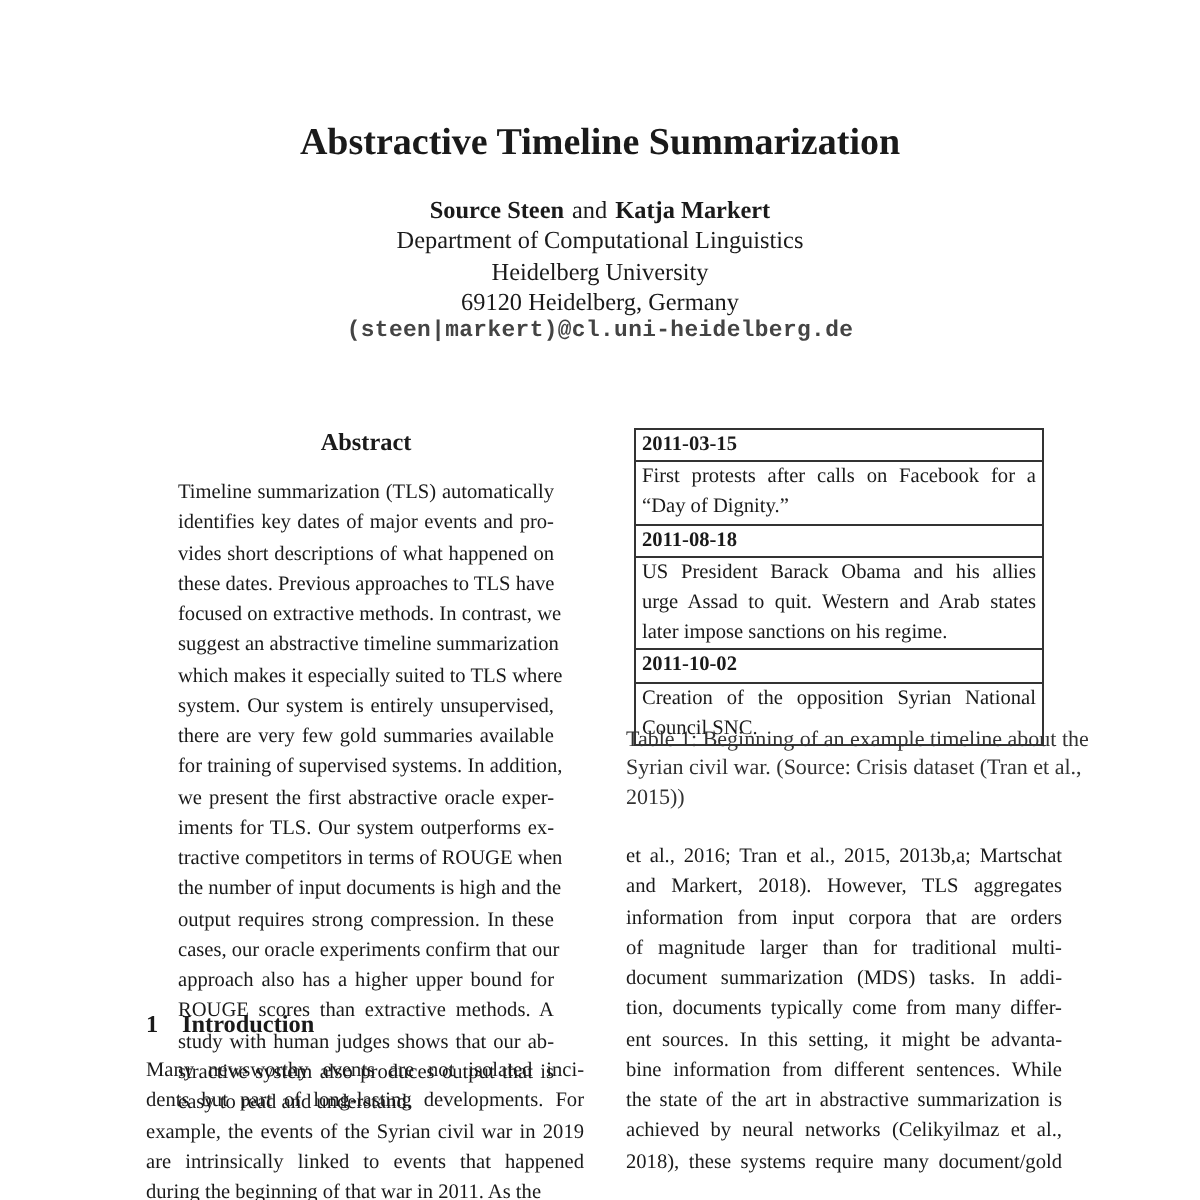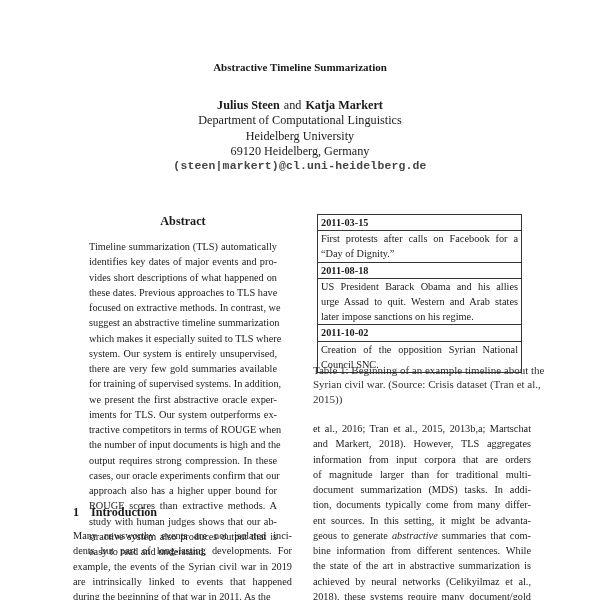--- a/index.html
+++ b/index.html
@@ -6,7 +6,7 @@
   body { width: 600px; height: 600px; position: relative; overflow: hidden;
          font-family: "Liberation Serif", "DejaVu Serif", serif; color: #1a1a1a; }
   .abs { position: absolute; }
-  .title { left: 0; width: 600px; top: 61px; text-align: center; font-weight: bold; font-size: 11px; }
+  .title { left: 0; width: 600px; top: 61px; text-align: center; font-weight: bold; font-size: 19px; }
   .authors { left: 0; width: 600px; top: 98px; text-align: center; font-size: 12.2px; line-height: 15.3px; }
   .authors .names { font-weight: bold; }
   .authors .and { font-weight: normal; padding: 0 4px; }

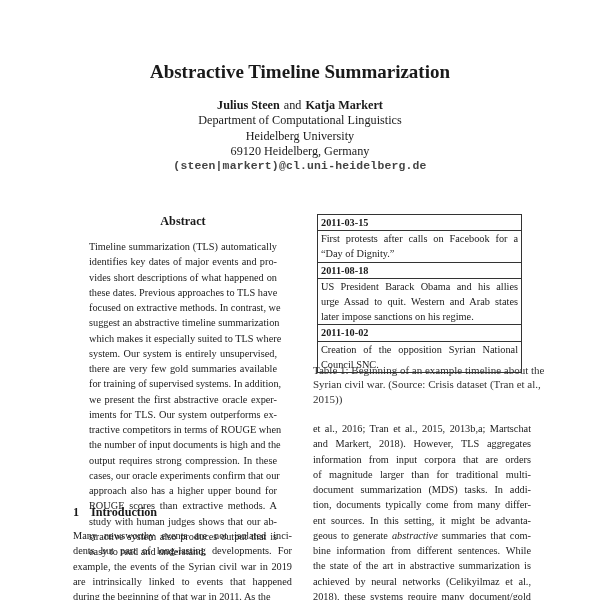--- a/index.html
+++ b/index.html
@@ -37,7 +37,7 @@
 
 <div class="abs authors">
   <div>
-    <span class="names">Julius Steen</span><span class="and">and</span><span class="names">Katja Markert</span>
+    <span class="names">Source Steen</span><span class="and">and</span><span class="names">Katja Markert</span>
   </div>
   <div>Department of Computational Linguistics</div>
   <div>Heidelberg University</div>

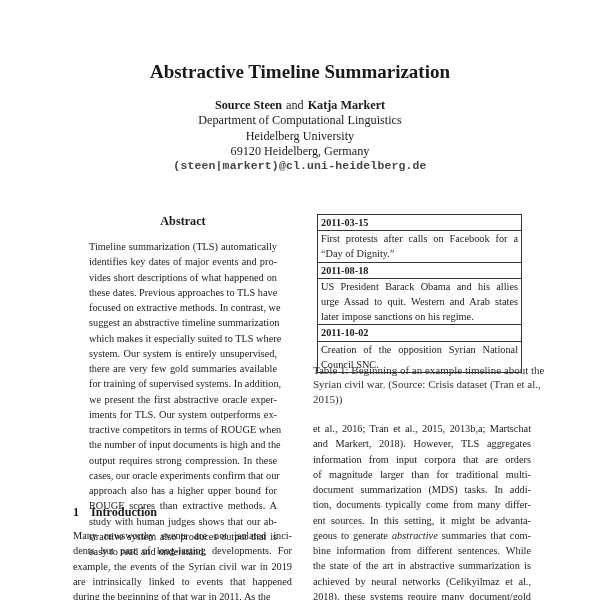--- a/index.html
+++ b/index.html
@@ -128,7 +128,6 @@
     <span class="ln">document summarization (MDS) tasks. In addi-</span>
     <span class="ln">tion, documents typically come from many differ-</span>
     <span class="ln">ent sources. In this setting, it might be advanta-</span>
-    <span class="ln">geous to generate <em>abstractive</em> summaries that com-</span>
     <span class="ln">bine information from different sentences. While</span>
     <span class="ln">the state of the art in abstractive summarization is</span>
     <span class="ln">achieved by neural networks (Celikyilmaz et al.,</span>

